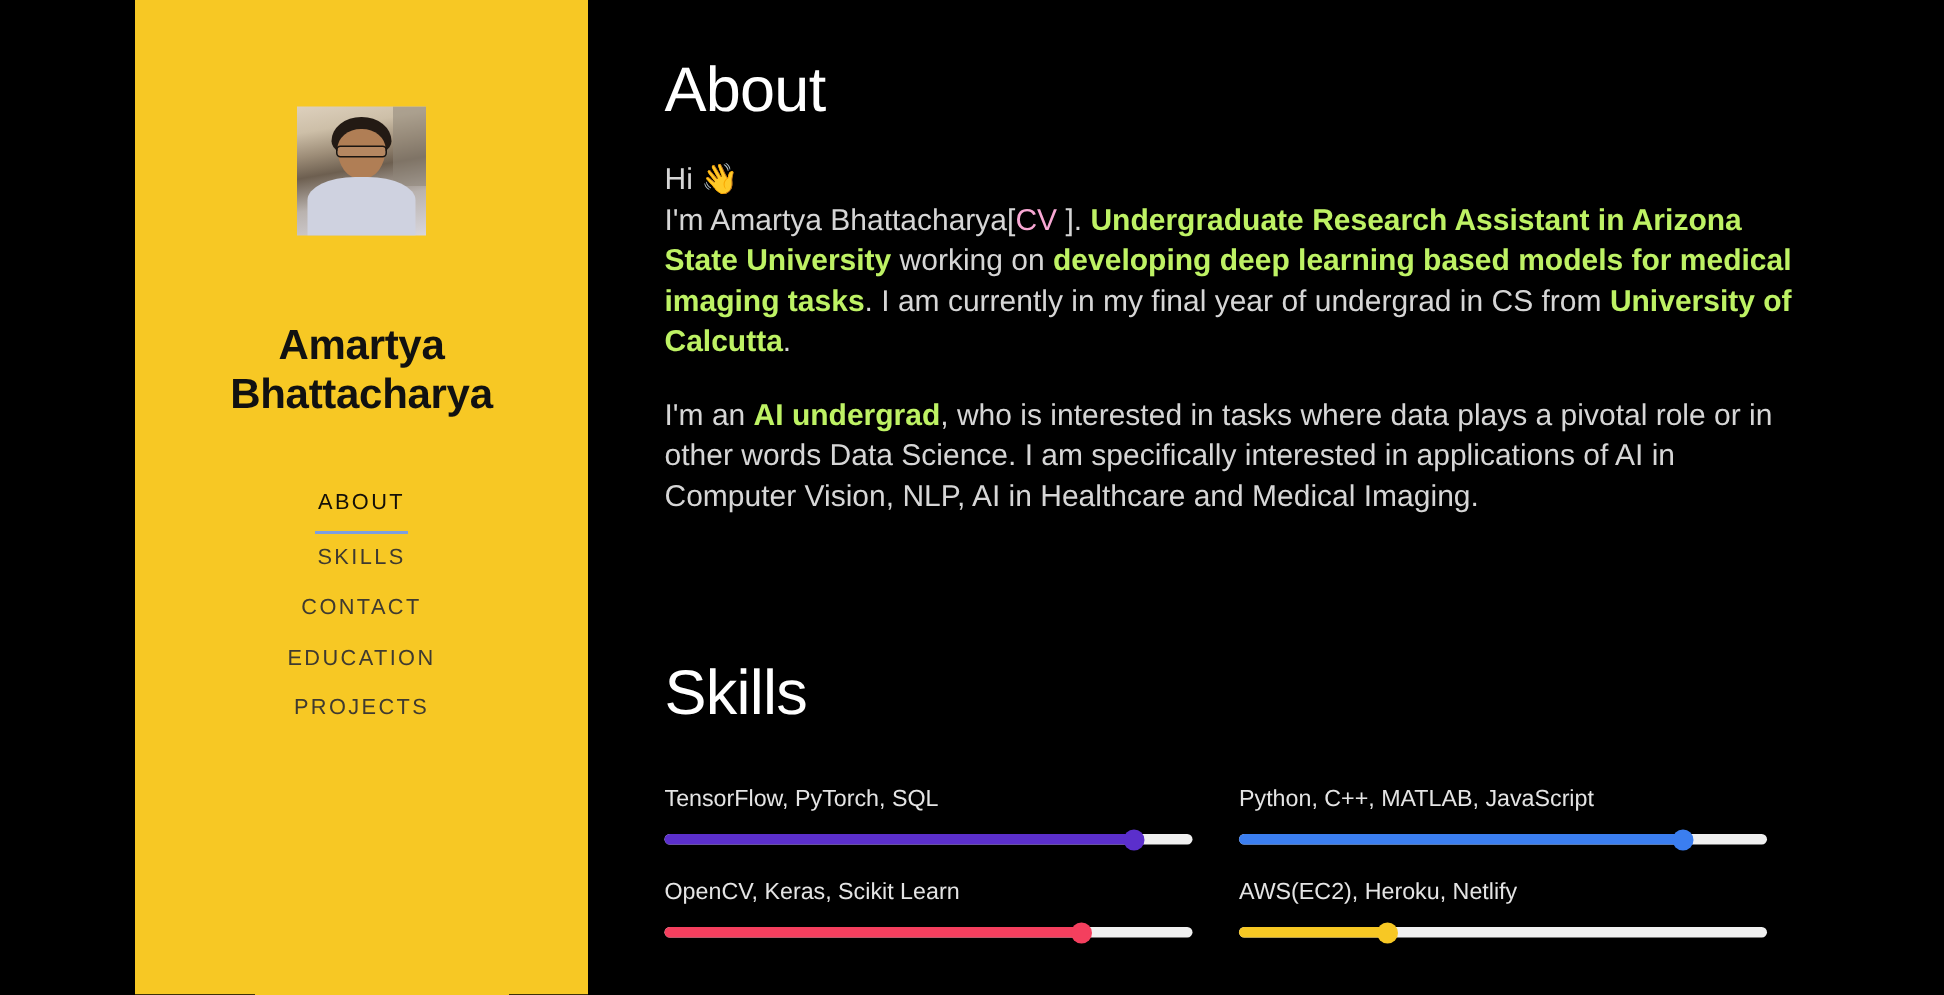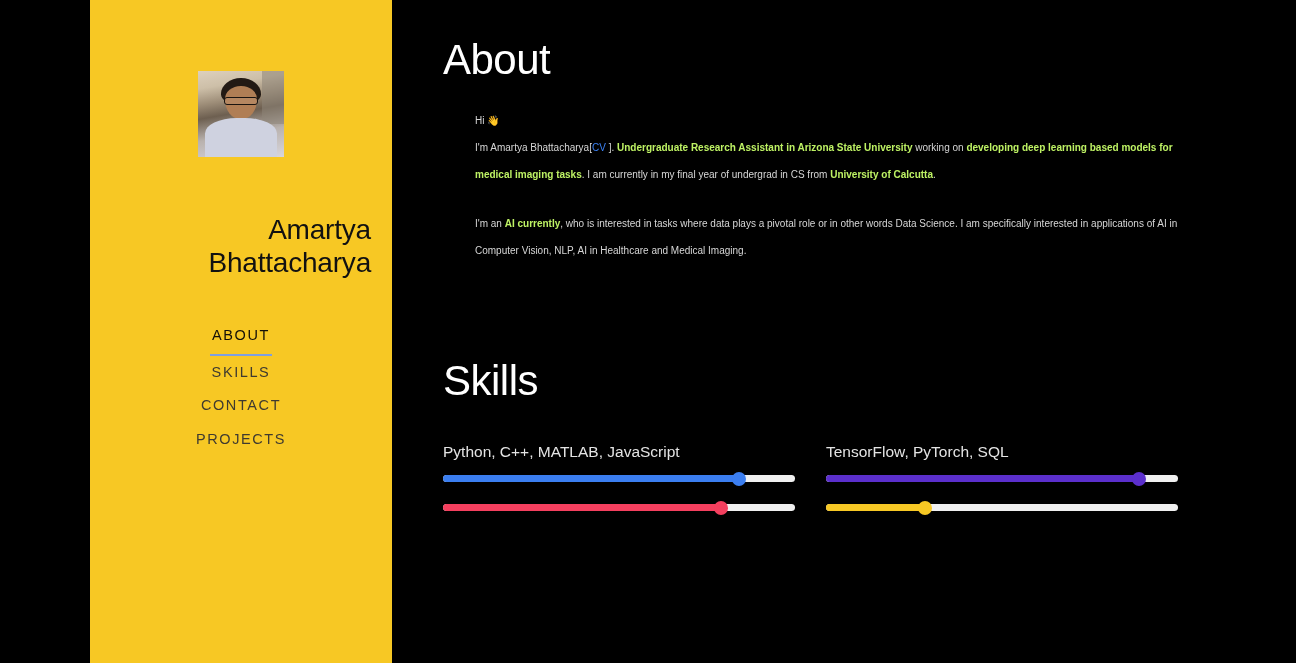--- a/index.html
+++ b/index.html
@@ -140,10 +140,9 @@
 
   .body-text {
     color: #d6d6d6;
-    font-size: 10px;
+    font-size: 20px;
     line-height: 27px;
     max-width: 752px;
-    margin-left: 32px;
   }
   .para { margin-top: 14px; }
   .para.tight { margin-top: 0; }

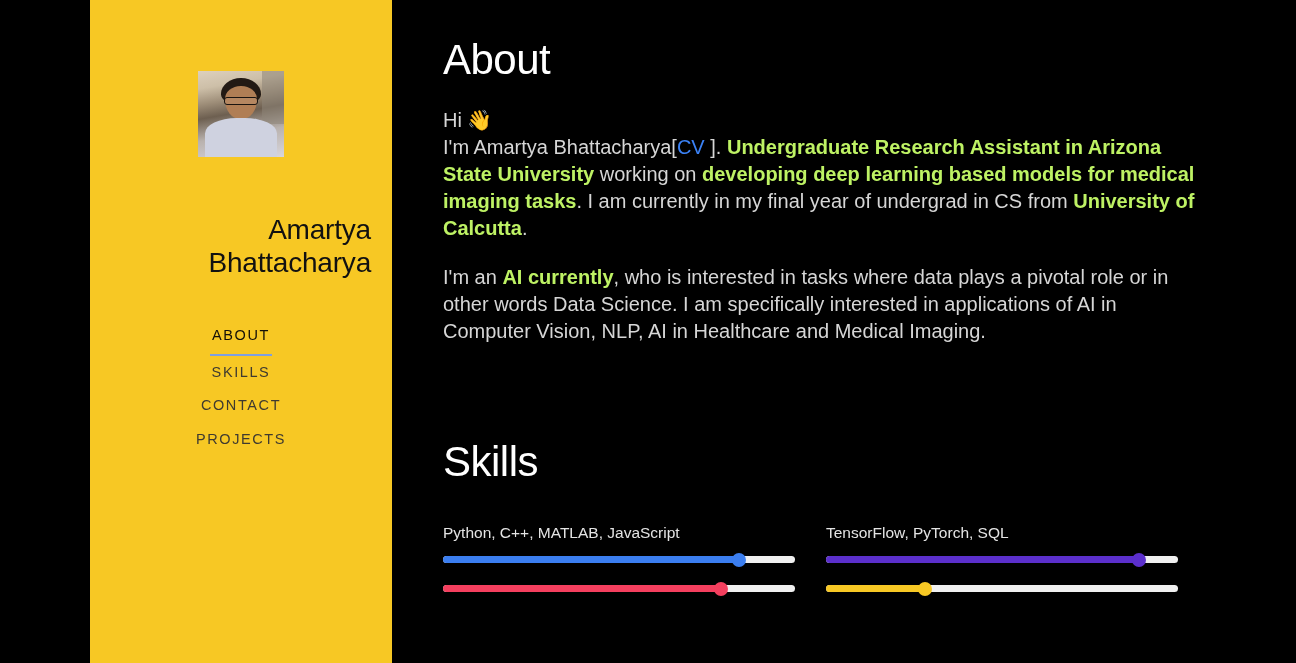--- a/index.html
+++ b/index.html
@@ -148,7 +148,7 @@
   .para.tight { margin-top: 0; }
   .body-text b { color: #bef264; font-weight: 700; }
   .body-text a.cv-link {
-    color: #3b82f6;
+    color: #f9a8d4;
     text-decoration: none;
     cursor: pointer;
   }

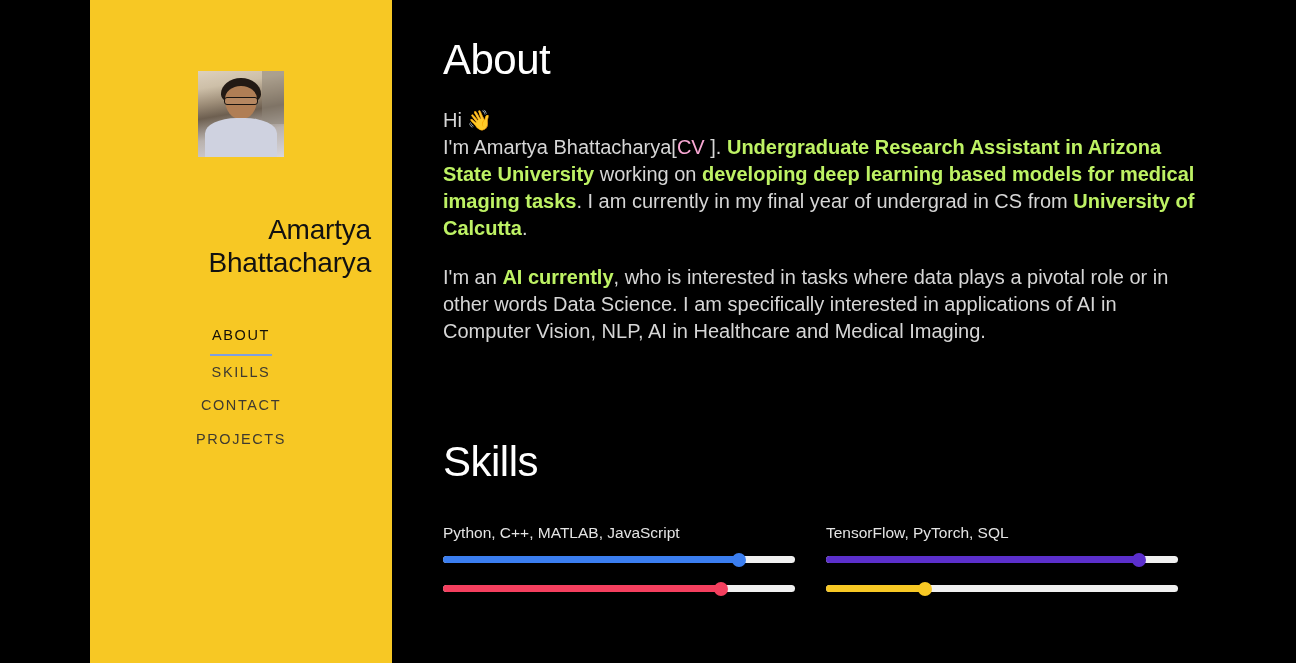--- a/index.html
+++ b/index.html
@@ -89,10 +89,10 @@
   .name {
     margin-top: 56px;
     width: 260px;
-    text-align: right;
+    text-align: center;
     color: #111111;
     font-size: 28px;
-    font-weight: 400;
+    font-weight: 700;
     line-height: 33px;
     letter-spacing: -0.2px;
   }

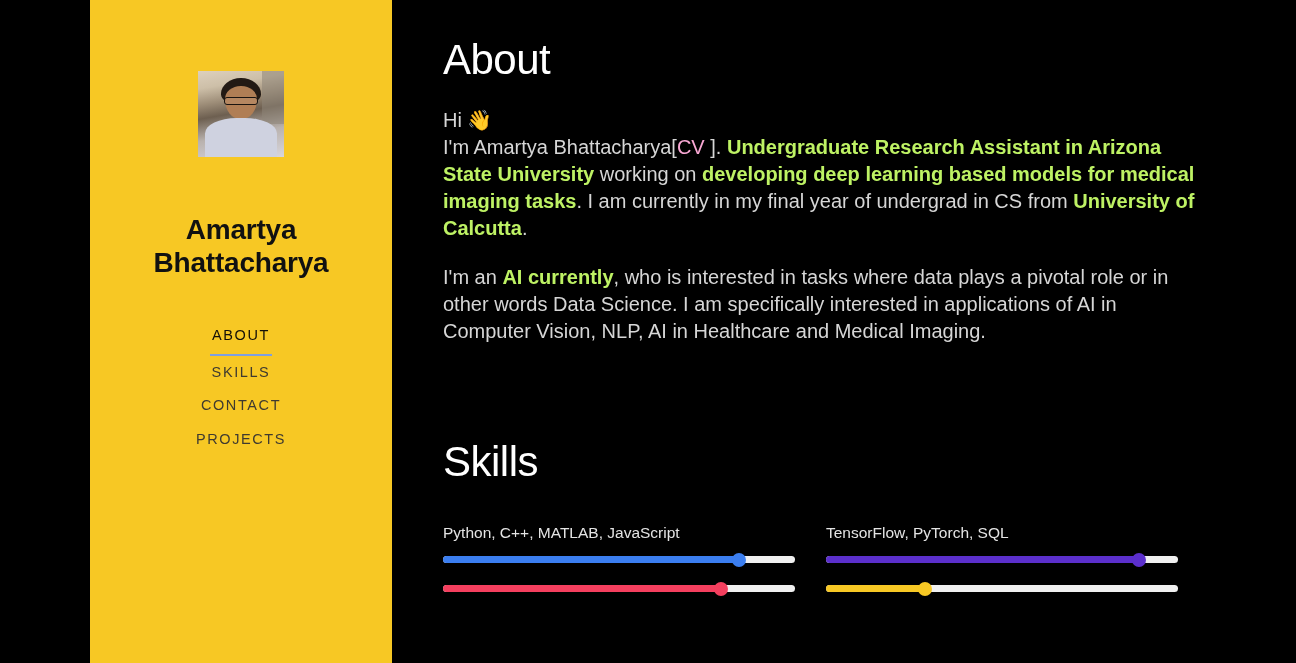--- a/index.html
+++ b/index.html
@@ -238,7 +238,7 @@
 
       <div class="para tight"><span>I'm Amartya Bhattacharya[</span><a class="cv-link" href="#">CV</a><span> ]. </span><b>Undergraduate Research Assistant in Arizona State University</b><span> working on </span><b>developing deep learning based models for medical imaging tasks</b><span>. I am currently in my final year of undergrad in CS from </span><b>University of Calcutta</b><span>.</span></div>
 
-      <div class="para para-gap"><span>I'm an </span><b>AI currently</b><span>, who is interested in tasks where data plays a pivotal role or in other words Data Science. I am specifically interested in applications of AI in Computer Vision, NLP, AI in Healthcare and Medical Imaging.</span></div>
+      <div class="para para-gap"><span>I'm an </span><b>AI undergrad</b><span>, who is interested in tasks where data plays a pivotal role or in other words Data Science. I am specifically interested in applications of AI in Computer Vision, NLP, AI in Healthcare and Medical Imaging.</span></div>
 
 
     </div>

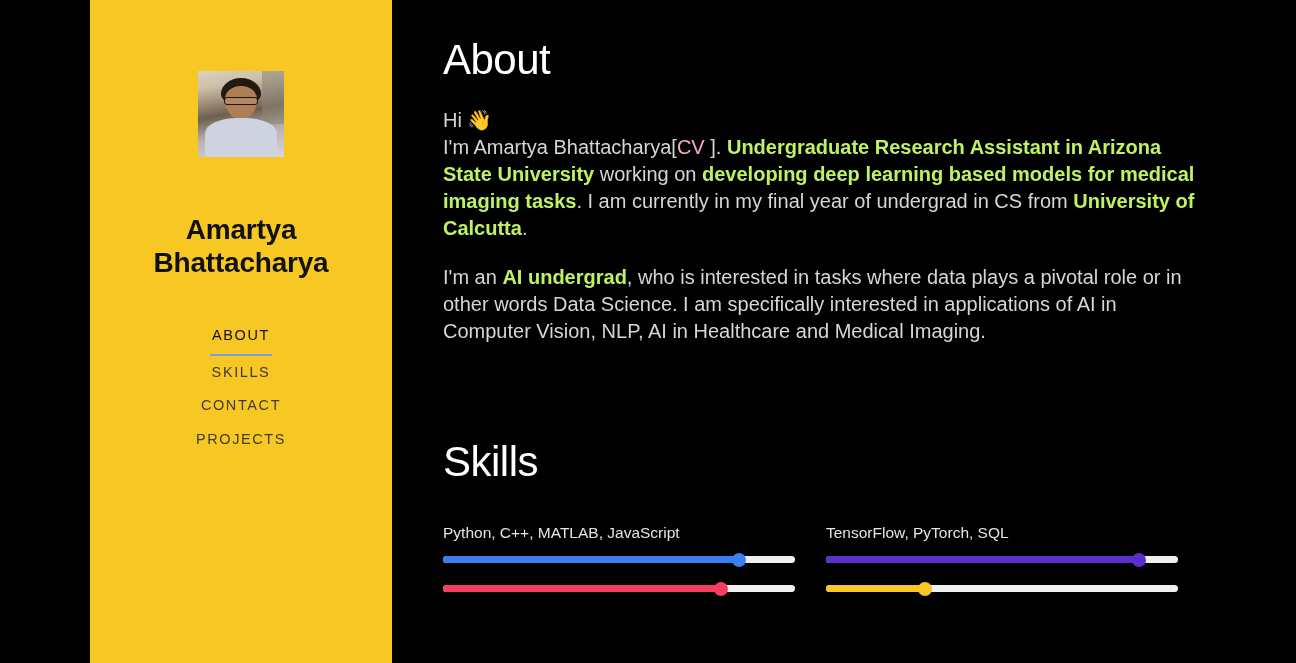--- a/index.html
+++ b/index.html
@@ -223,6 +223,7 @@
       <a class="nav-item active" href="#">ABOUT</a>
       <a class="nav-item" href="#">SKILLS</a>
       <a class="nav-item" href="#">CONTACT</a>
+      <a class="nav-item" href="#">EDUCATION</a>
       <a class="nav-item" href="#">PROJECTS</a>
     </nav>
 

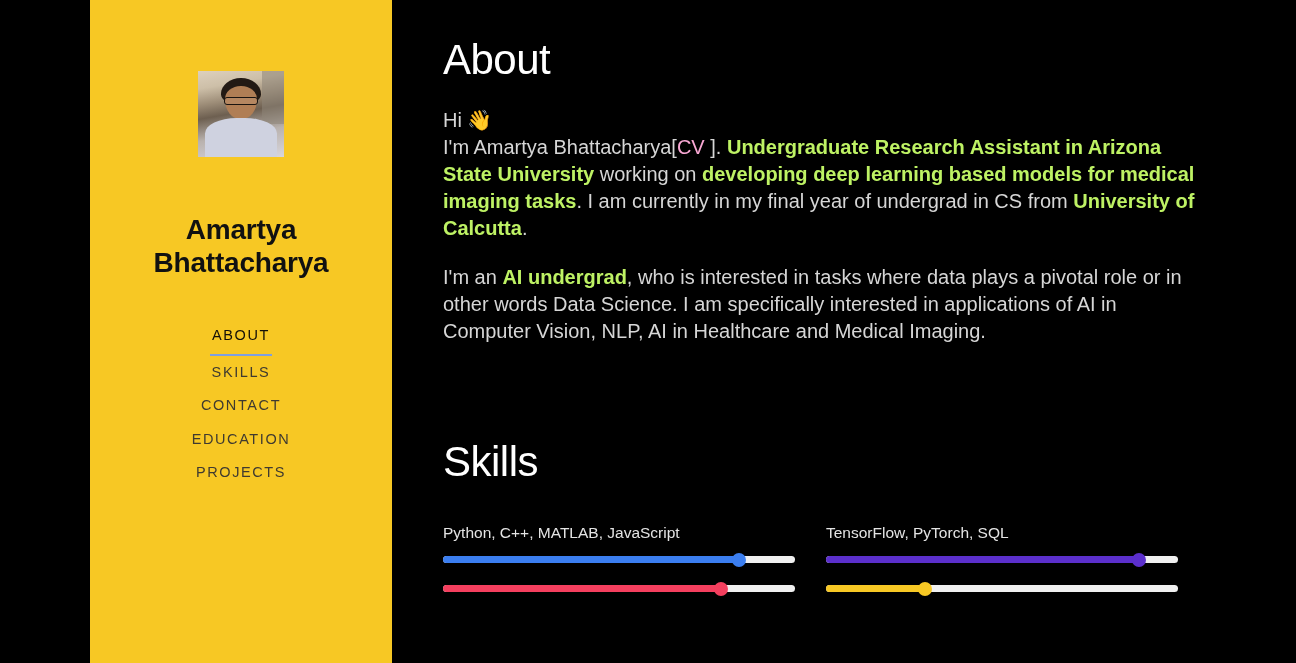--- a/index.html
+++ b/index.html
@@ -249,6 +249,14 @@
     <div class="skills-grid">
 
       <div class="skill">
+        <div class="skill-label">TensorFlow, PyTorch, SQL</div>
+        <div class="slider" style="background: rgb(240, 240, 240);">
+          <div class="fill" style="width: 89%; background: rgb(91, 47, 204);"></div>
+          <div class="thumb" style="left: 89%; background: rgb(91, 47, 204);"></div>
+        </div>
+      </div>
+
+      <div class="skill">
         <div class="skill-label">Python, C++, MATLAB, JavaScript</div>
         <div class="slider" style="background: rgb(240, 240, 240);">
           <div class="fill" style="width: 84%; background: rgb(59, 126, 240);"></div>
@@ -257,14 +265,6 @@
       </div>
 
       <div class="skill">
-        <div class="skill-label">TensorFlow, PyTorch, SQL</div>
-        <div class="slider" style="background: rgb(240, 240, 240);">
-          <div class="fill" style="width: 89%; background: rgb(91, 47, 204);"></div>
-          <div class="thumb" style="left: 89%; background: rgb(91, 47, 204);"></div>
-        </div>
-      </div>
-
-      <div class="skill">
         <div class="slider" style="background: rgb(240, 240, 240);">
           <div class="fill" style="width: 79%; background: rgb(244, 63, 94);"></div>
           <div class="thumb" style="left: 79%; background: rgb(244, 63, 94);"></div>

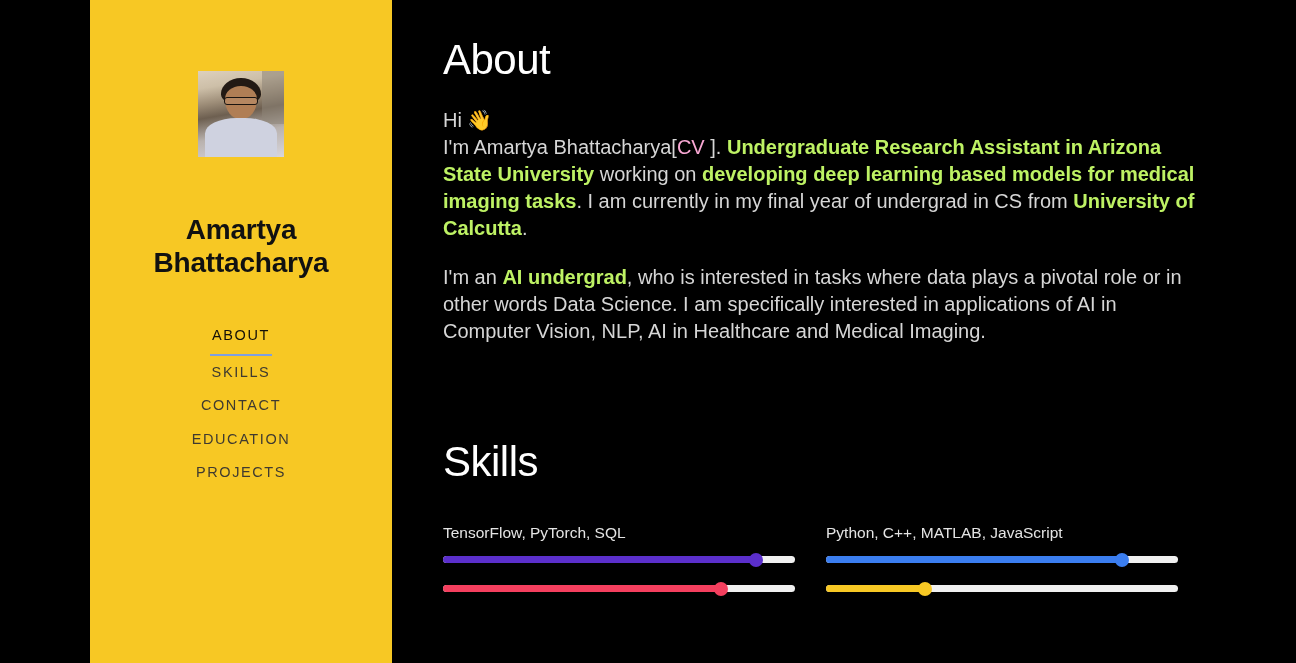--- a/index.html
+++ b/index.html
@@ -265,6 +265,7 @@
       </div>
 
       <div class="skill">
+        <div class="skill-label">OpenCV, Keras, Scikit Learn</div>
         <div class="slider" style="background: rgb(240, 240, 240);">
           <div class="fill" style="width: 79%; background: rgb(244, 63, 94);"></div>
           <div class="thumb" style="left: 79%; background: rgb(244, 63, 94);"></div>

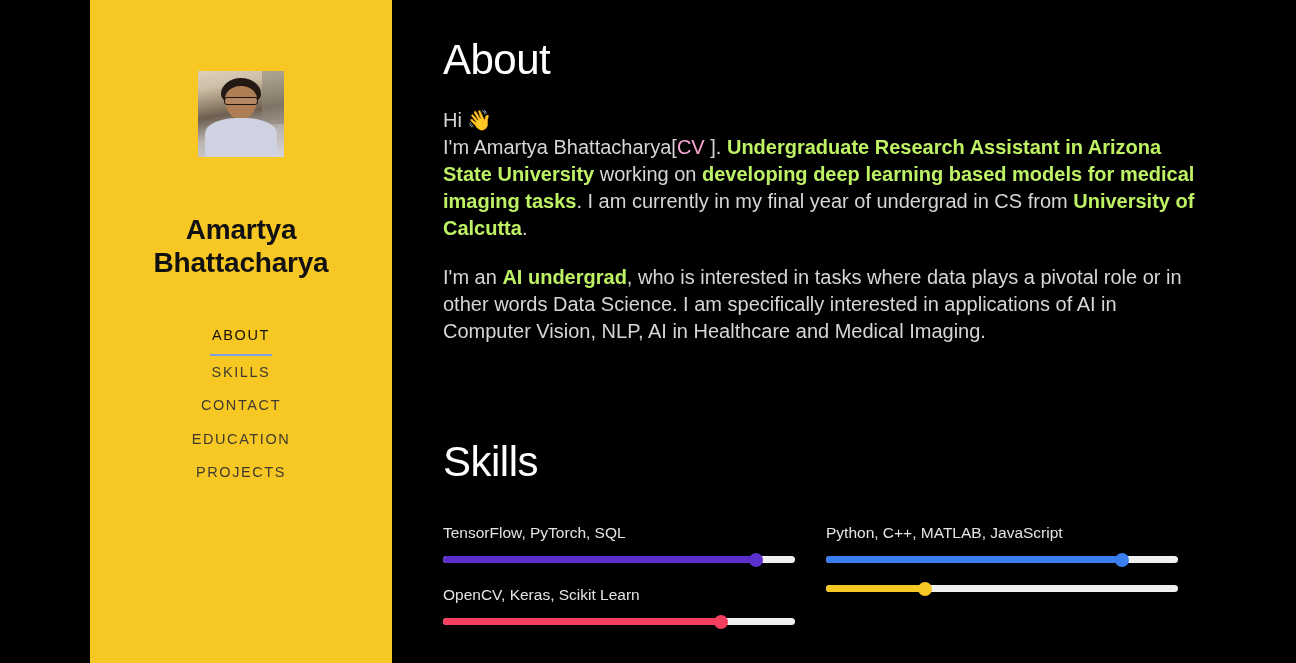--- a/index.html
+++ b/index.html
@@ -273,6 +273,7 @@
       </div>
 
       <div class="skill">
+        <div class="skill-label">AWS(EC2), Heroku, Netlify</div>
         <div class="slider" style="background: rgb(240, 240, 240);">
           <div class="fill" style="width: 28%; background: rgb(247, 200, 36);"></div>
           <div class="thumb" style="left: 28%; background: rgb(247, 200, 36);"></div>

